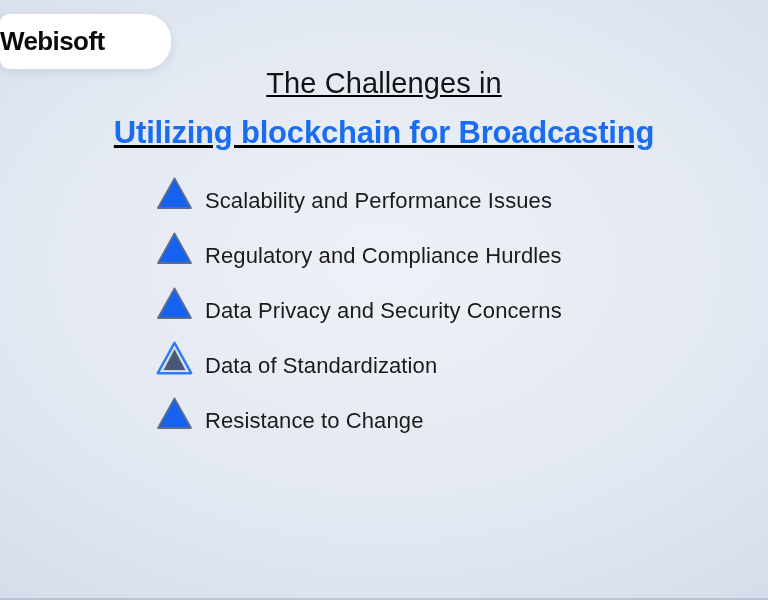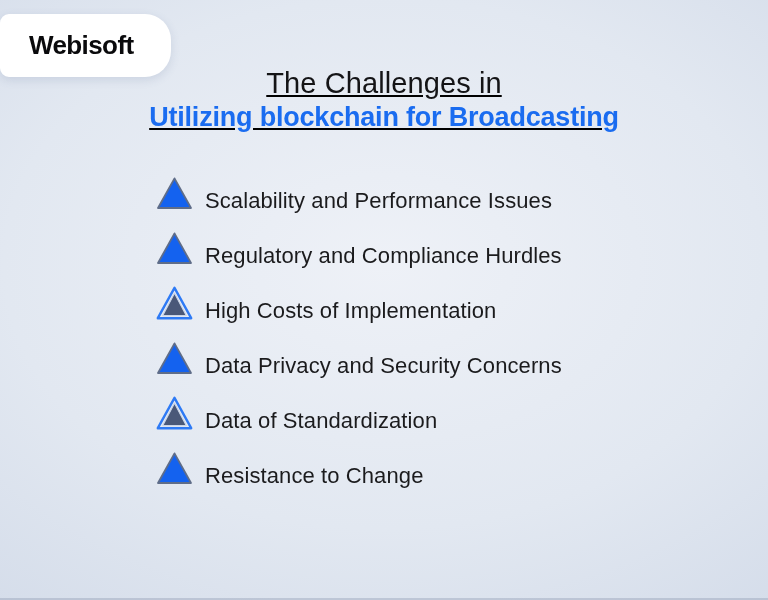--- a/index.html
+++ b/index.html
@@ -25,11 +25,10 @@
   
   .logo-pill {
     position:absolute; top:14px; left:0;
-    height:63px; width:171px;
+    height:55px; width:171px;
     background:#ffffff;
     border-radius: 9px 26px 26px 9px;
     display:flex; align-items:center;
-    padding-left:29px;
     box-sizing:border-box;
     box-shadow: 0 3px 10px rgba(80,100,140,.16);
   }

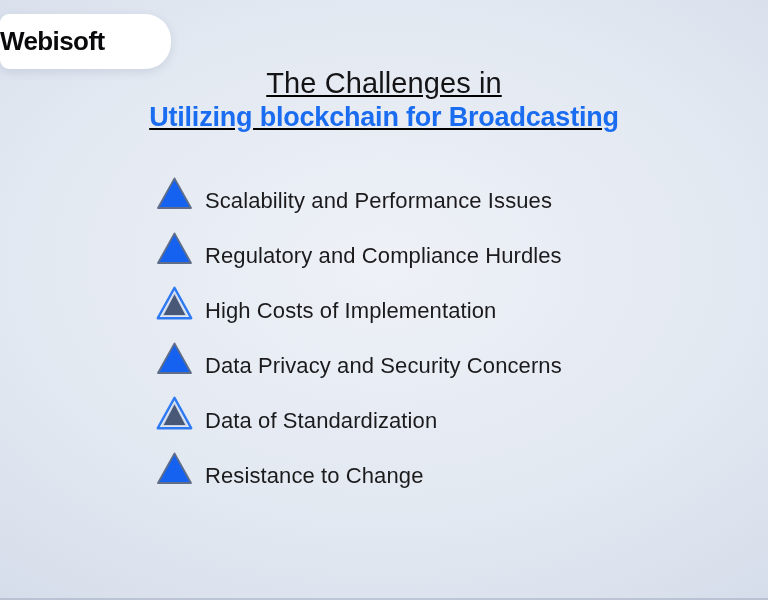--- a/index.html
+++ b/index.html
@@ -49,8 +49,8 @@
     letter-spacing:0.1px;
   }
   .title-line2 {
-    font-size:27px; font-weight:700; color: var(--accent, #1a6cf0);
-    letter-spacing:-0.2px; margin-top:2px;
+    font-size:31px; font-weight:700; color: var(--accent, #1a6cf0);
+    letter-spacing:-0.2px; margin-top:15px;
   }
 
   

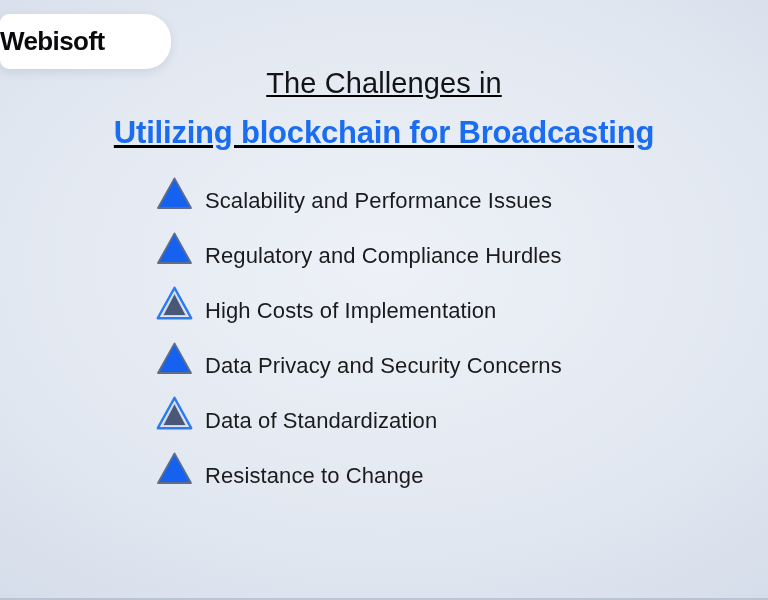--- a/index.html
+++ b/index.html
@@ -100,14 +100,6 @@
       <span class="challenge-label">Regulatory and Compliance Hurdles</span>
     </div>
 
-    <div class="challenge-item">
-
-      <svg class="tri-icon" viewBox="0 0 37 34" xmlns="http://www.w3.org/2000/svg">
-        <polygon points="18.5,1.8 35.2,32.2 1.8,32.2" fill="none" stroke="var(--tri-navy-border, #2e7af5)" stroke-width="2.4" stroke-linejoin="round"></polygon>
-        <polygon points="18.5,7.2 30.2,29.6 6.8,29.6" fill="var(--tri-navy, #4a5878)" stroke="var(--tri-navy-edge, #c9d4e6)" stroke-width="1.1" stroke-linejoin="round"></polygon>
-      </svg>
-      <span class="challenge-label">High Costs of Implementation</span>
-    </div>
 
     <div class="challenge-item">
       <svg class="tri-icon" viewBox="0 0 37 34" xmlns="http://www.w3.org/2000/svg">

